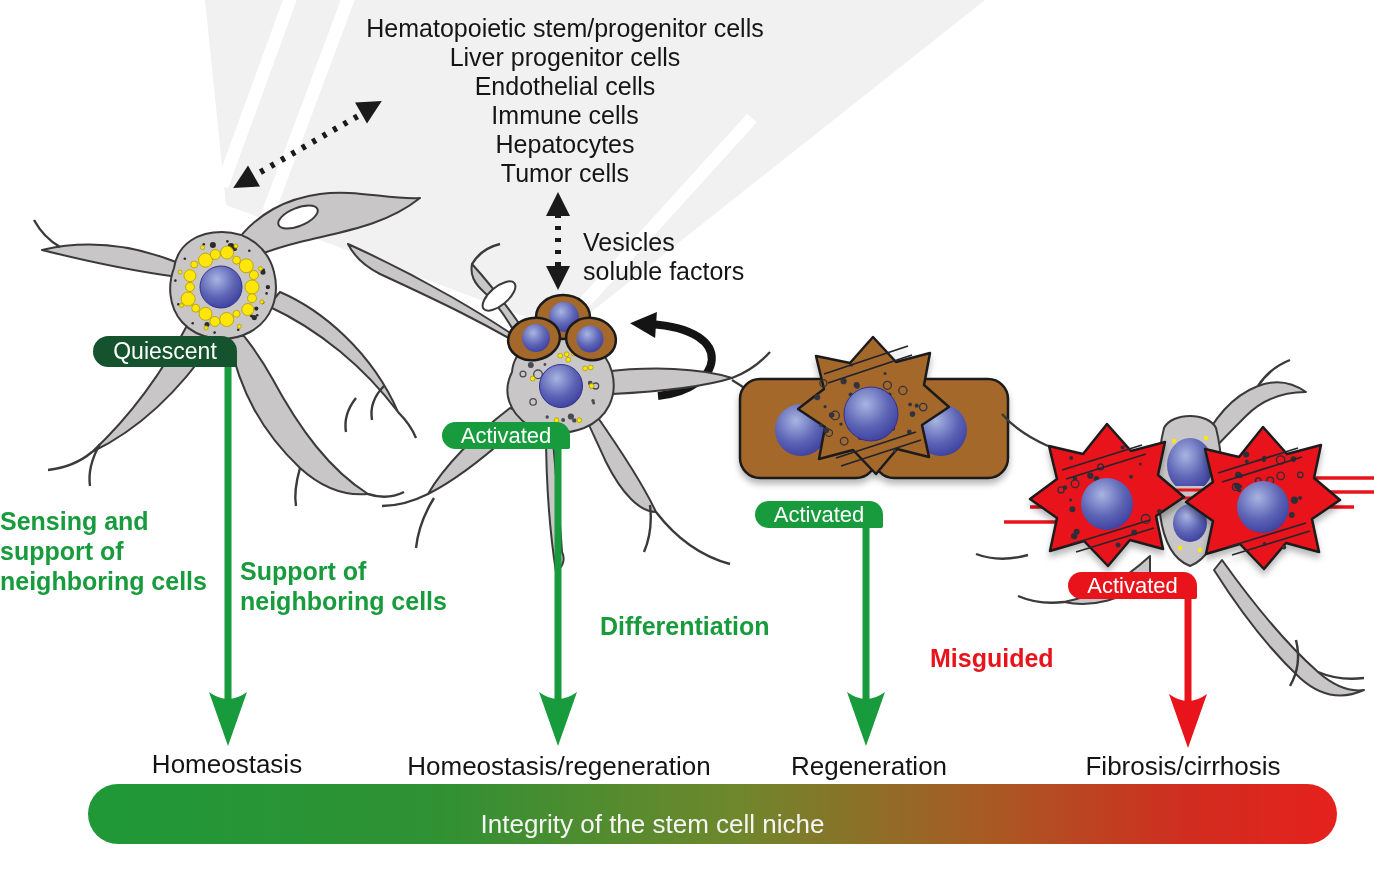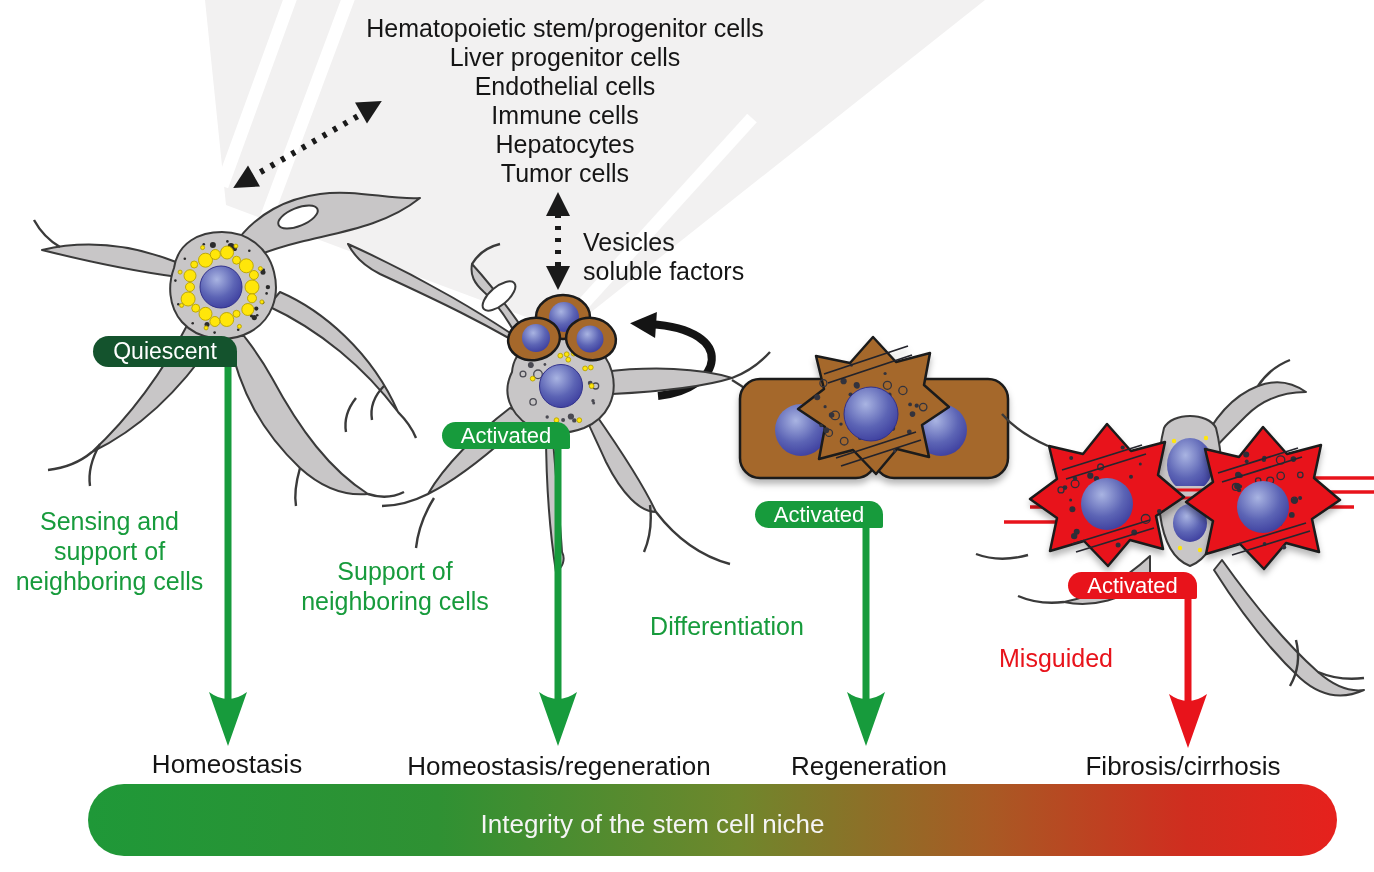--- a/index.html
+++ b/index.html
@@ -15,7 +15,7 @@
   .pill2{left:442px;top:422px;width:128px;height:27px;line-height:27px;}
   .pill3{left:755px;top:501px;width:128px;height:27px;line-height:27px;}
   .pill4{left:1068px;top:572px;width:129px;height:27px;line-height:27px;}
-  .ann{position:absolute;z-index:2;text-align:center;font-size:25px;line-height:30px;}
+  .ann{position:absolute;z-index:2;text-align:left;font-size:25px;line-height:30px;font-weight:bold;}
   .ann1{left:0;top:506px;width:219px;}
   .ann2{left:240px;top:556px;width:310px;}
   .ann3{left:600px;top:611px;width:254px;}

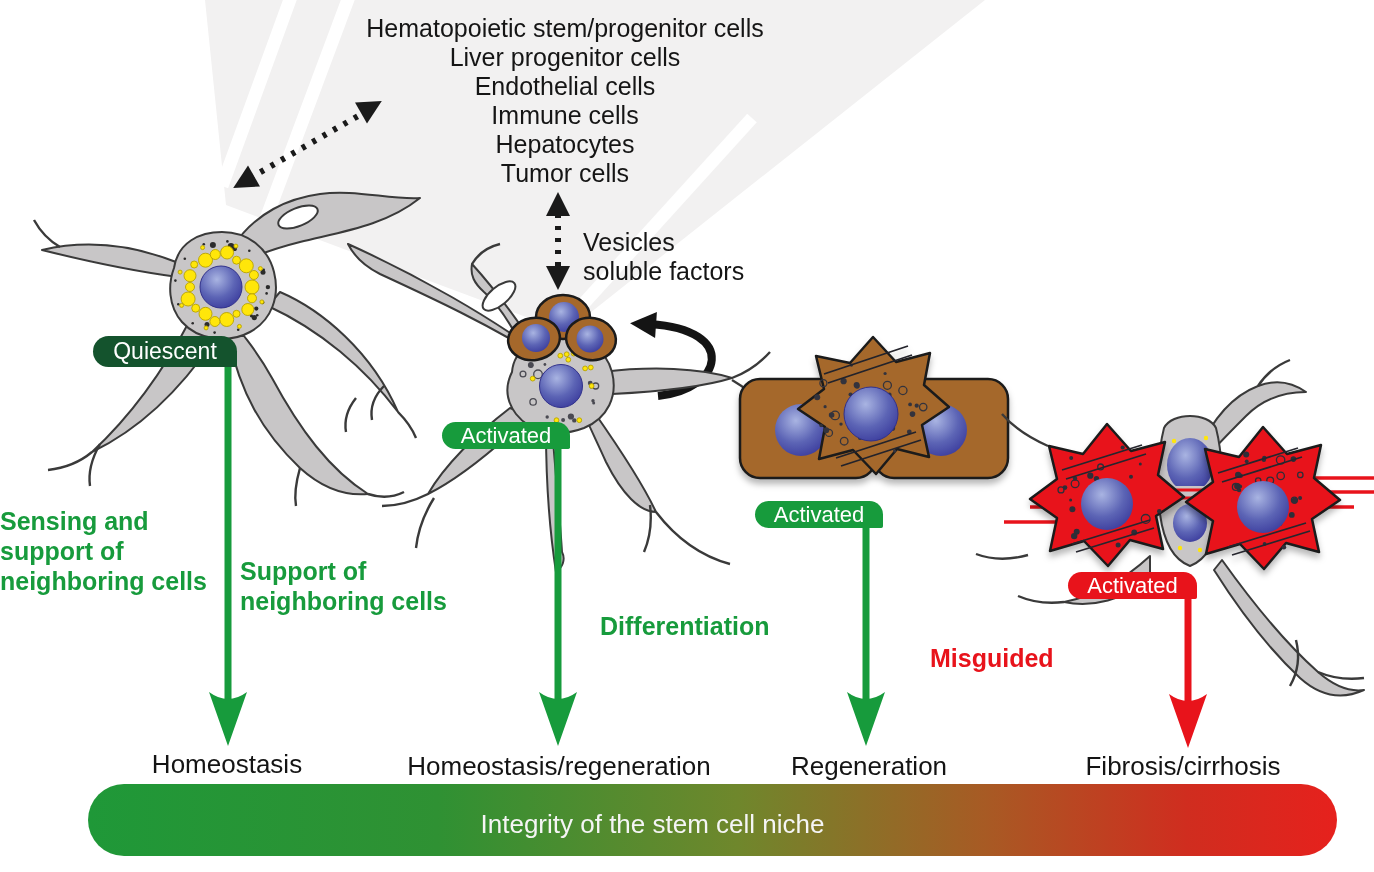--- a/index.html
+++ b/index.html
@@ -25,7 +25,7 @@
   .o2{left:379px;top:751px;width:360px;}
   .o3{left:699px;top:751px;width:340px;}
   .o4{left:1013px;top:751px;width:340px;}
-  .bar{position:absolute;z-index:2;left:88px;top:784px;width:1249px;height:72px;border-radius:40px;
+  .bar{position:absolute;z-index:2;left:88px;top:784px;width:1249px;height:60px;border-radius:40px;
        background:linear-gradient(90deg,var(--g1,#1f9838) 0%,#2f9133 28%,#6f872c 52%,#a85a24 72%,#d02d1f 88%,var(--g2,#e6211d) 100%);
        color:#f5f5f5;font-size:26px;line-height:80px;text-align:center;box-sizing:border-box;padding-right:120px;}
   .shadow{filter:drop-shadow(0 5px 3px rgba(0,0,0,0.28));}

